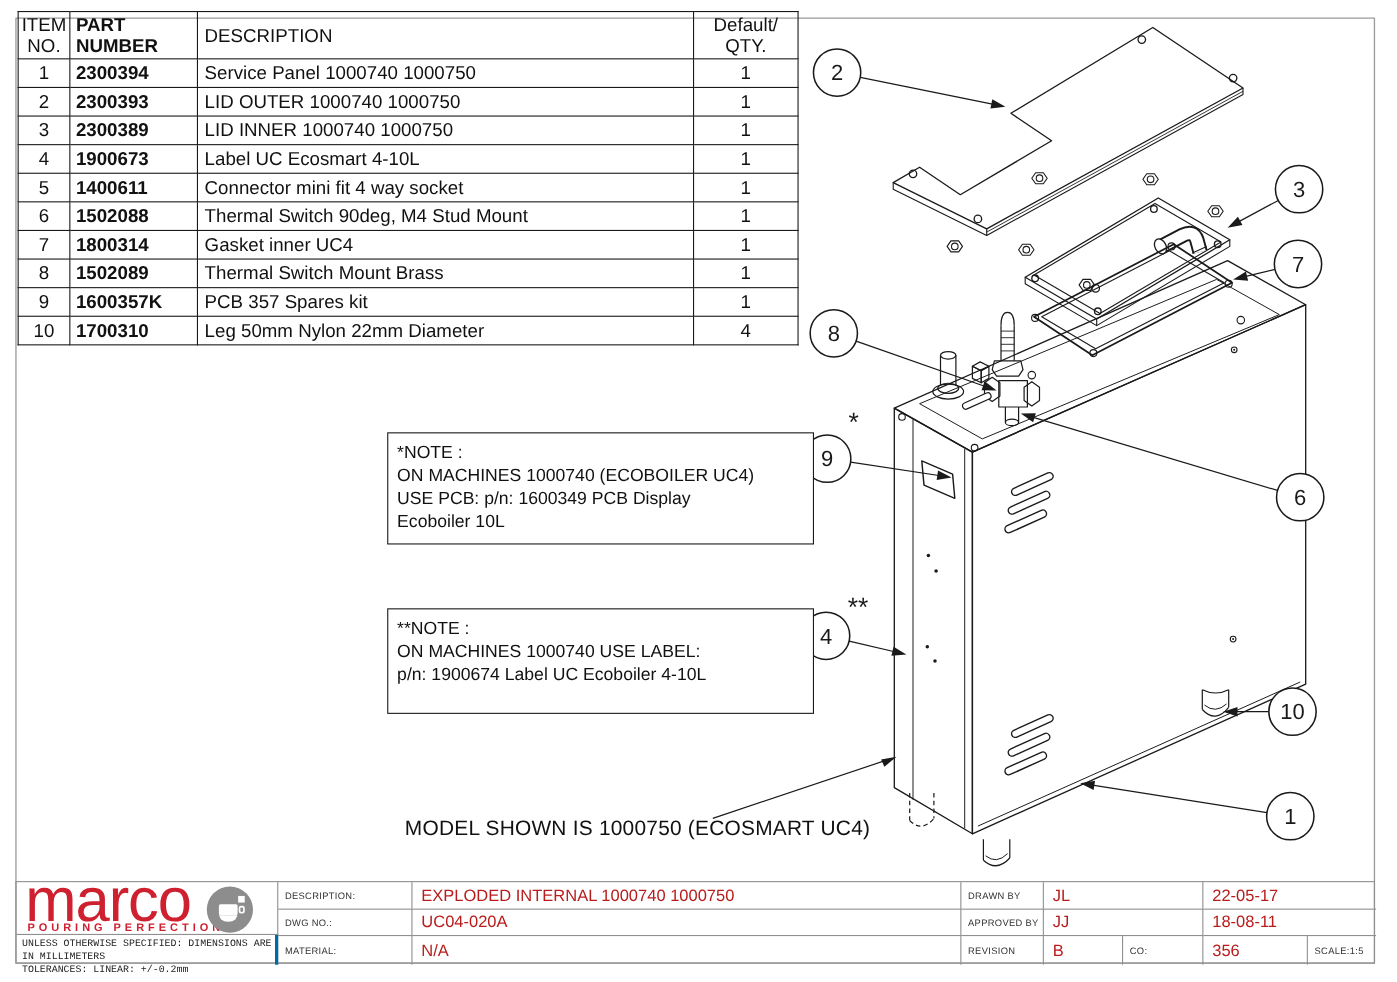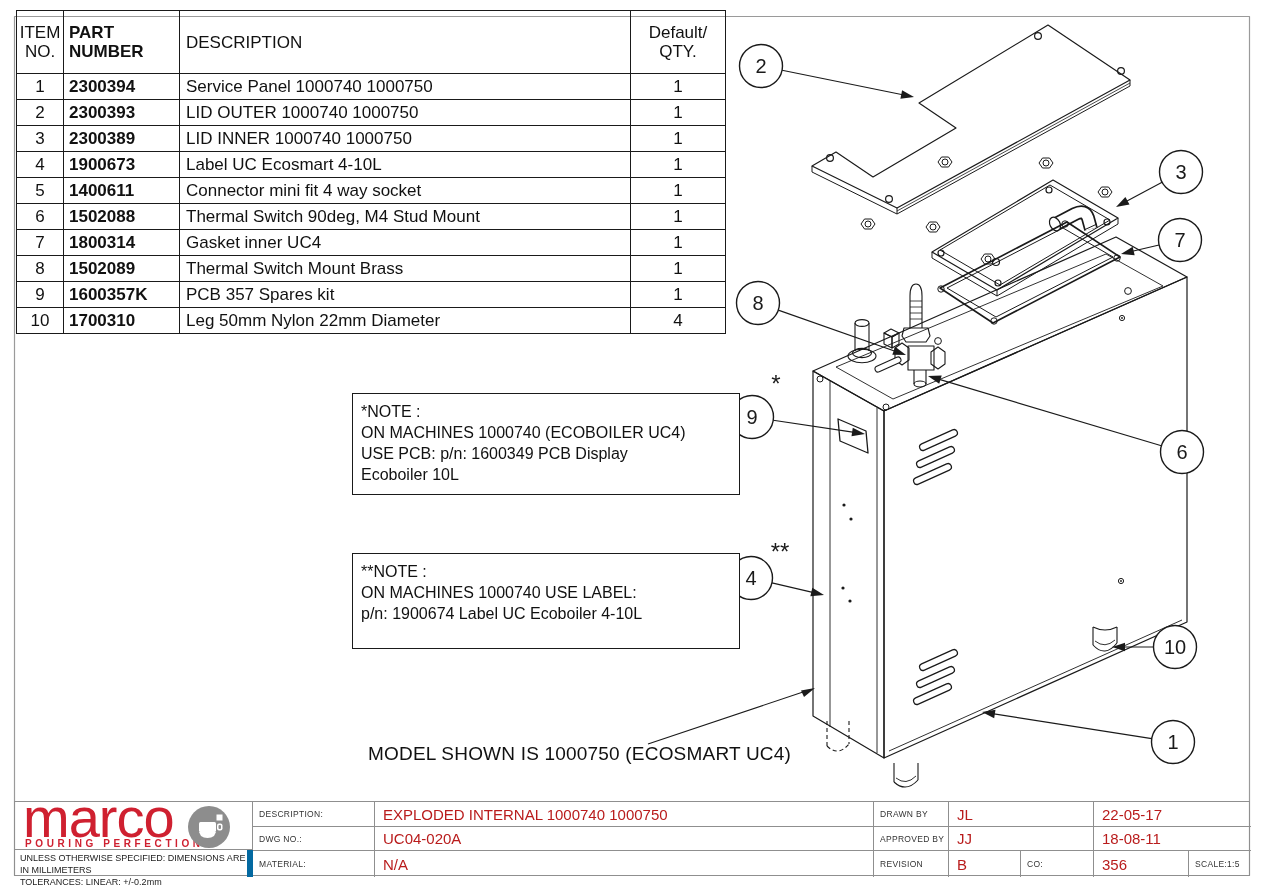--- a/index.html
+++ b/index.html
@@ -11,7 +11,7 @@
   #bom{position:absolute;left:16px;top:10px;border-collapse:collapse;table-layout:fixed;}
   #bom th,#bom td{border:1.6px solid #1a1a1a;font-weight:normal;font-size:17px;
                   padding:0 4px;white-space:nowrap;overflow:hidden;}
-  #bom th{text-align:center;line-height:19px;padding:12px 2px;}
+  #bom th{text-align:center;line-height:19px;padding:2px 2px;}
   #bom td{height:25px;line-height:25px;}
   #bom .c-item{width:38px;text-align:center;}
   #bom .c-part{width:106px;text-align:left;padding-left:5px;font-weight:bold;}

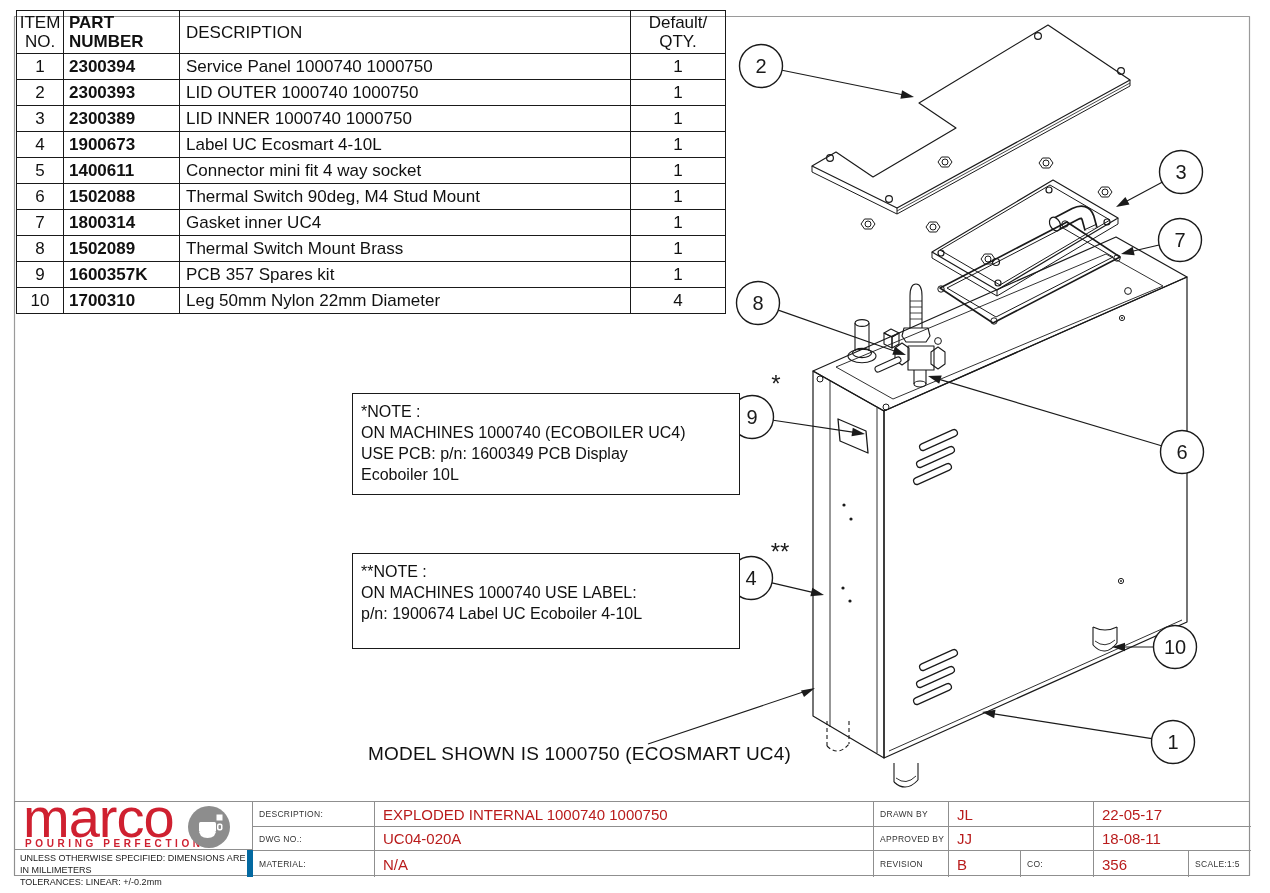--- a/index.html
+++ b/index.html
@@ -43,8 +43,8 @@
   #tagline{position:absolute;left:10px;top:36px;font-size:10px;letter-spacing:3.6px;font-weight:bold;}
   #cup-badge{position:absolute;left:172px;top:3px;}
   #tol-cell{position:absolute;left:0;top:48px;width:238px;height:27px;
-            border-right:6px solid #0369a1;box-sizing:border-box;
-            font-size:9px;line-height:12px;padding:2px 0 0 5px;color:#222;}
+            border-right:3px solid #0369a1;box-sizing:border-box;
+            font-size:9px;line-height:12px;padding:2px 0 0 5px;color:#222;font-family:Liberation Mono, monospace;}
 </style>
 </head>
 <body>

